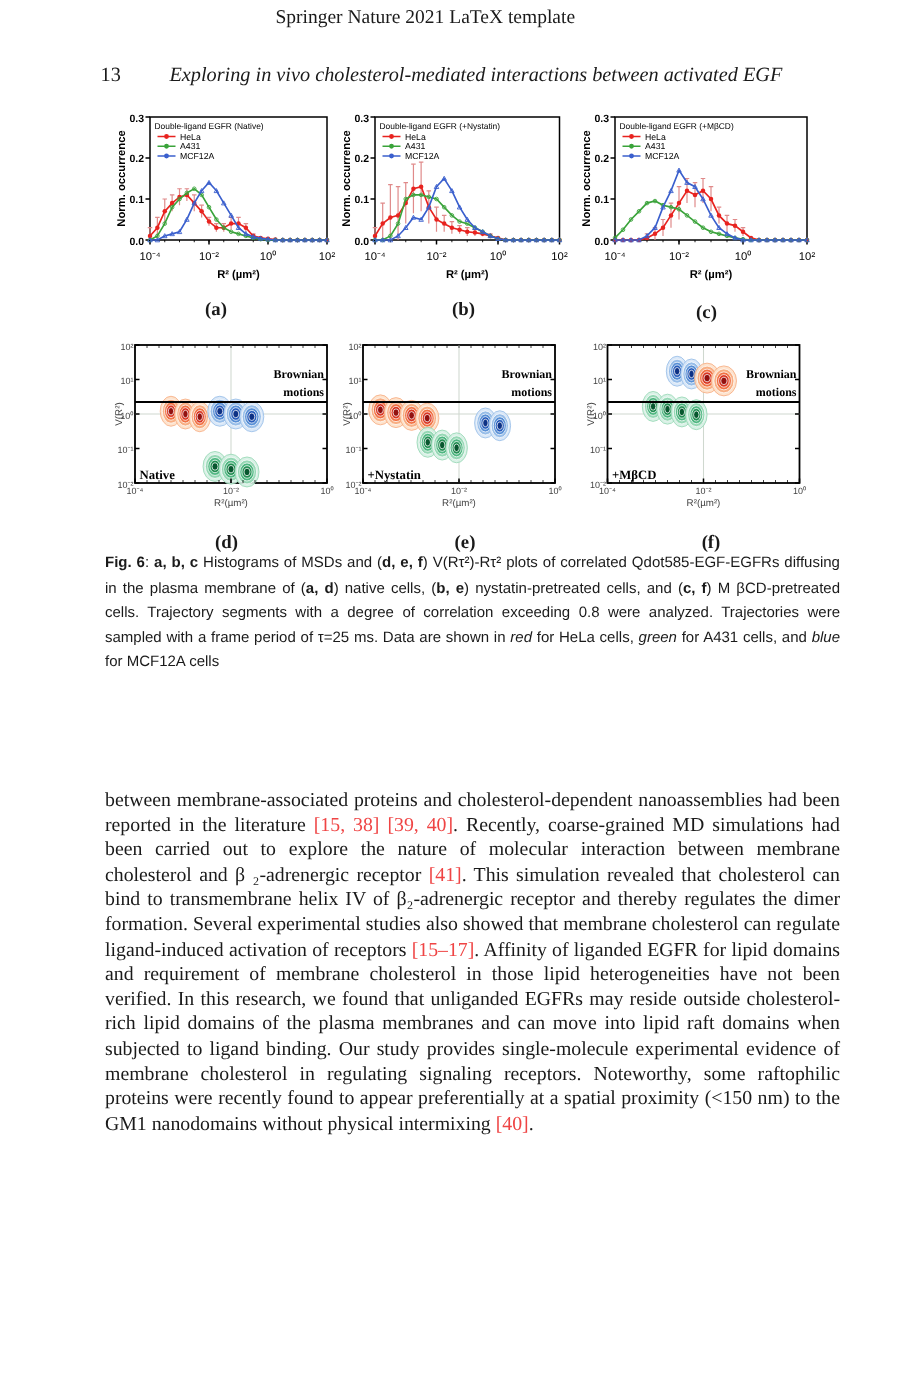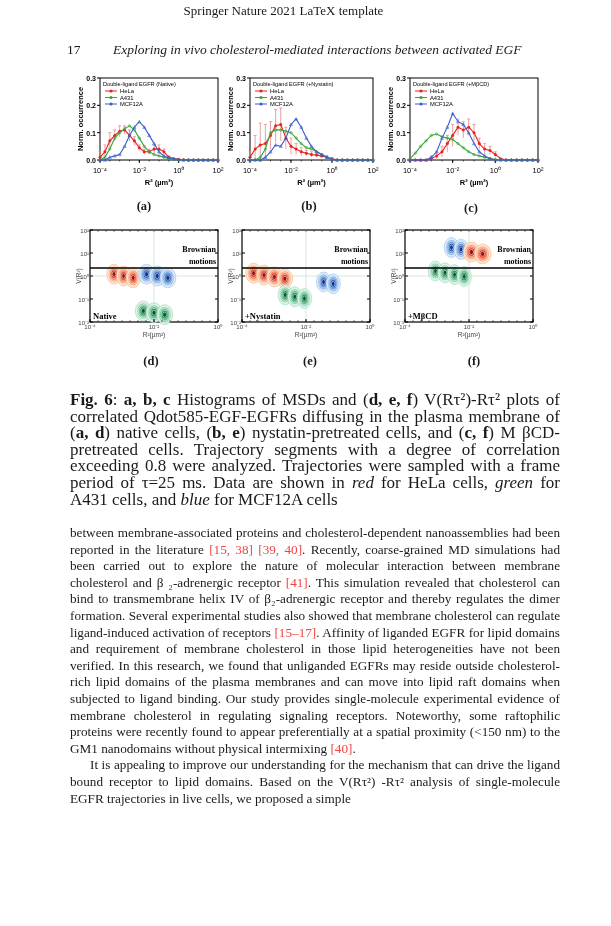--- a/index.html
+++ b/index.html
@@ -33,7 +33,7 @@
 
 <div class="running-head">Springer Nature 2021 LaTeX template</div>
 <div class="page-line">
-  <span class="num">17</span><span class="title">Exploring in vivo cholesterol-mediated interactions between activated EGF</span>
+  <span class="num">13</span><span class="title">Exploring in vivo cholesterol-mediated interactions between activated EGF</span>
 </div>
 
 <div class="fig">

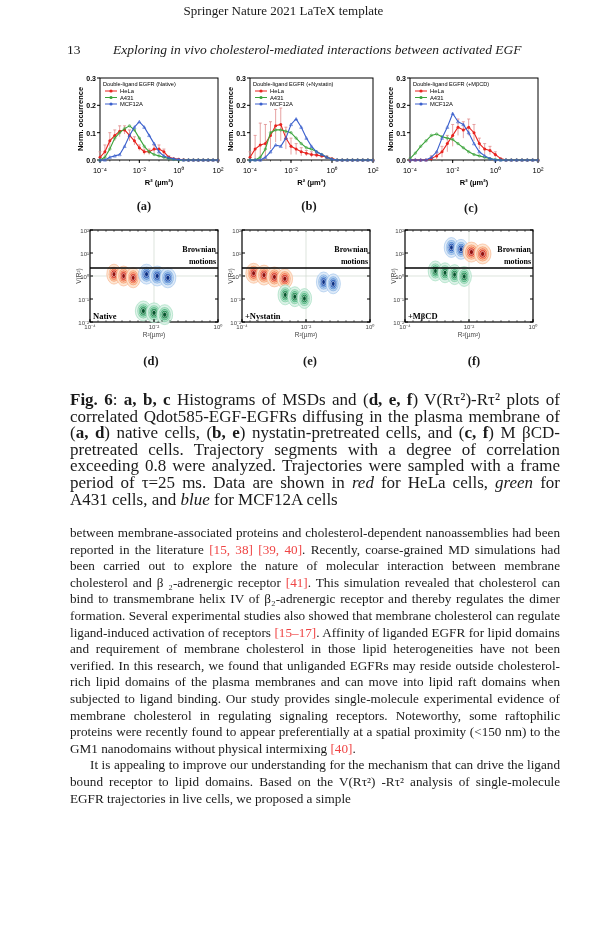--- a/index.html
+++ b/index.html
@@ -16,8 +16,8 @@
   .panel svg { display:block; }
   .sublabel { position:absolute; font-family:"Liberation Serif",serif; font-weight:bold;
          font-size:12.5px; text-align:center; width:40px; }
-  .caption { position:absolute; left:70px; top:392px; width:490px;
-         font-family:Liberation Serif, serif; font-size:17px; line-height:16.6px; text-align:justify; }
+  .caption { position:absolute; left:70px; top:368px; width:490px;
+         font-family:Liberation Sans, sans-serif; font-size:10px; line-height:16.6px; text-align:justify; }
   .body-text { position:absolute; left:70px; top:525px; width:490px;
          font-family:"Liberation Serif",serif; font-size:13.2px; line-height:16.6px; text-align:justify; }
   .body-text p { margin:0; }

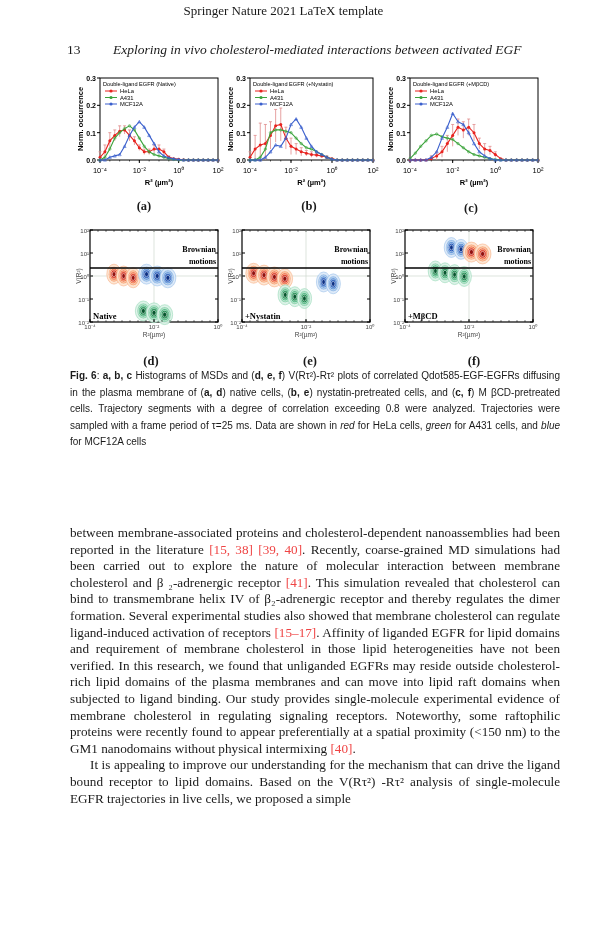--- a/index.html
+++ b/index.html
@@ -864,7 +864,6 @@
 
 <div class="body-text">
   <p><span>between membrane-associated proteins and cholesterol-dependent nanoassemblies had been reported in the literature </span><a class="cite">[15, 38]</a><span> </span><a class="cite">[39, 40]</a><span>. Recently, coarse-grained MD simulations had been carried out to explore the nature of molecular interaction between membrane cholesterol and β ₂-adrenergic receptor </span><a class="cite">[41]</a><span>. This simulation revealed that cholesterol can bind to transmembrane helix IV of β₂-adrenergic receptor and thereby regulates the dimer formation. Several experimental studies also showed that membrane cholesterol can regulate ligand-induced activation of receptors </span><a class="cite">[15–17]</a><span>. Affinity of liganded EGFR for lipid domains and requirement of membrane cholesterol in those lipid heterogeneities have not been verified. In this research, we found that unliganded EGFRs may reside outside cholesterol-rich lipid domains of the plasma membranes and can move into lipid raft domains when subjected to ligand binding. Our study provides single-molecule experimental evidence of membrane cholesterol in regulating signaling receptors. Noteworthy, some raftophilic proteins were recently found to appear preferentially at a spatial proximity (&lt;150 nm) to the GM1 nanodomains without physical intermixing </span><a class="cite">[40]</a><span>.</span></p>
-  <p class="indent">It is appealing to improve our understanding for the mechanism that can drive the ligand bound receptor to lipid domains. Based on the V(Rτ²) -Rτ² analysis of single-molecule EGFR trajectories in live cells, we proposed a simple</p>
 </div>
 
 </body></html>

